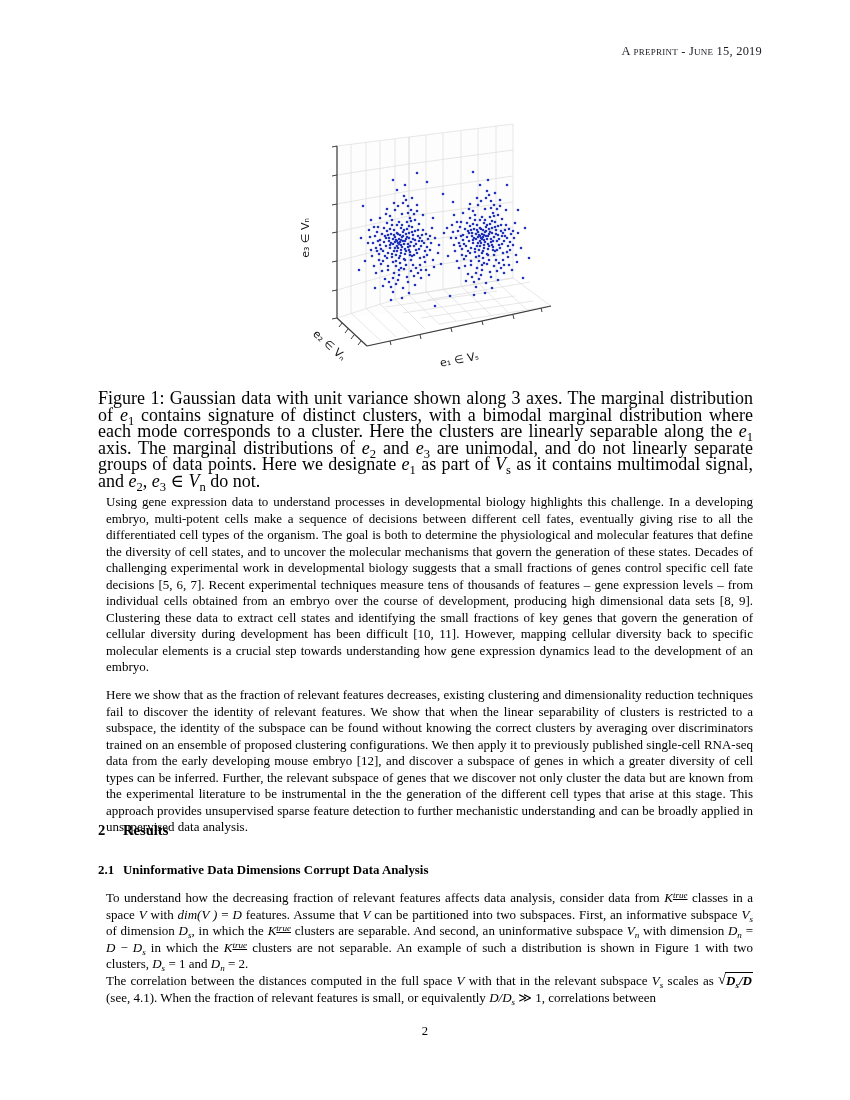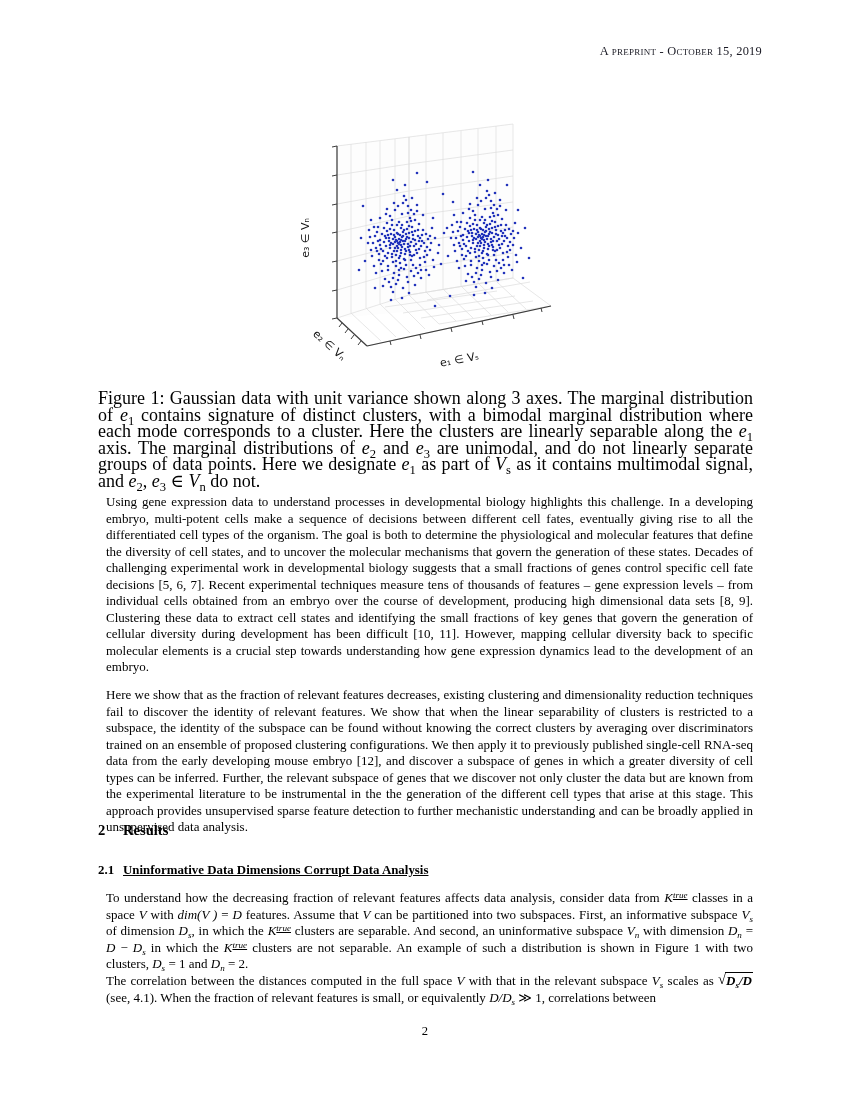--- a/index.html
+++ b/index.html
@@ -130,7 +130,7 @@
 
 <div class="page">
 
-  <div class="runhead">A preprint - October 15, 2019</div>
+  <div class="runhead">A preprint - June 15, 2019</div>
 
   <div class="figure-wrap">
     <div class="figure-inner">

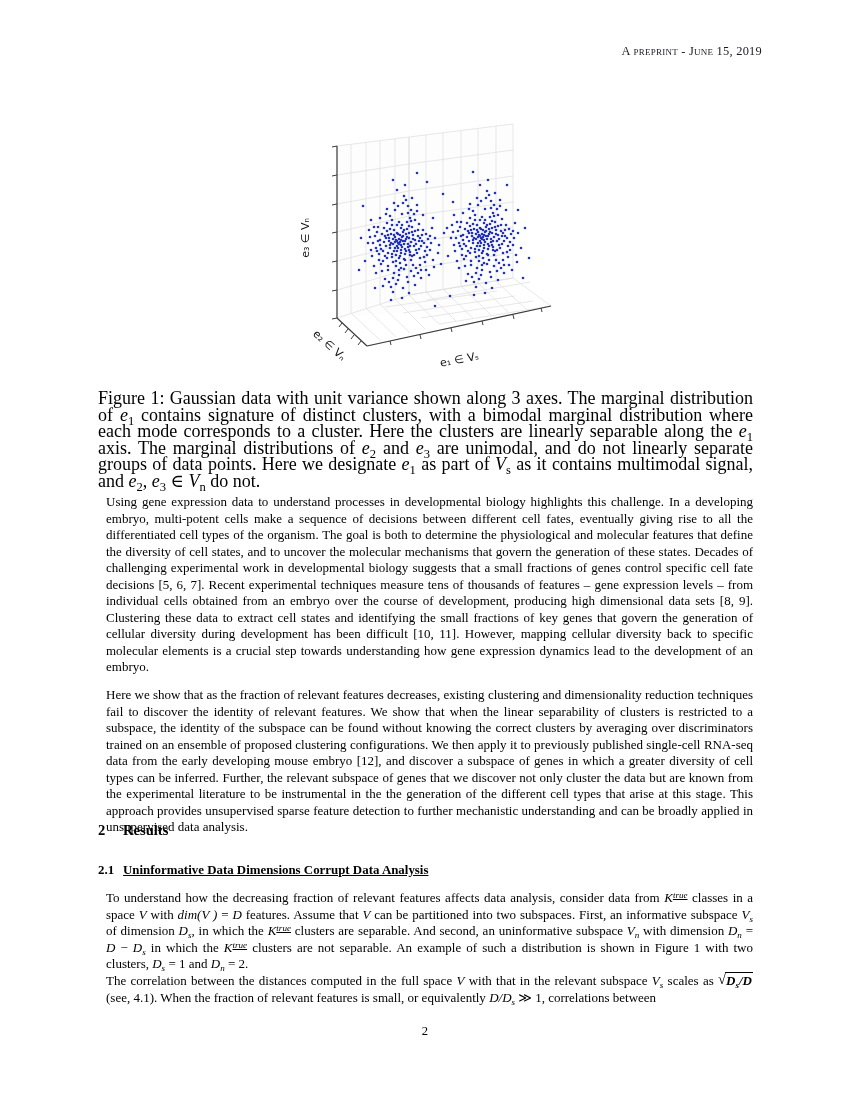--- a/index.html
+++ b/index.html
@@ -76,7 +76,6 @@
     font-weight: bold;
     margin: 0;
     line-height: 17px;
-    text-decoration: underline;
   }
   .secnum { display: inline-block; min-width: 25px; }
   .subsecnum { display: inline-block; min-width: 25px; }

